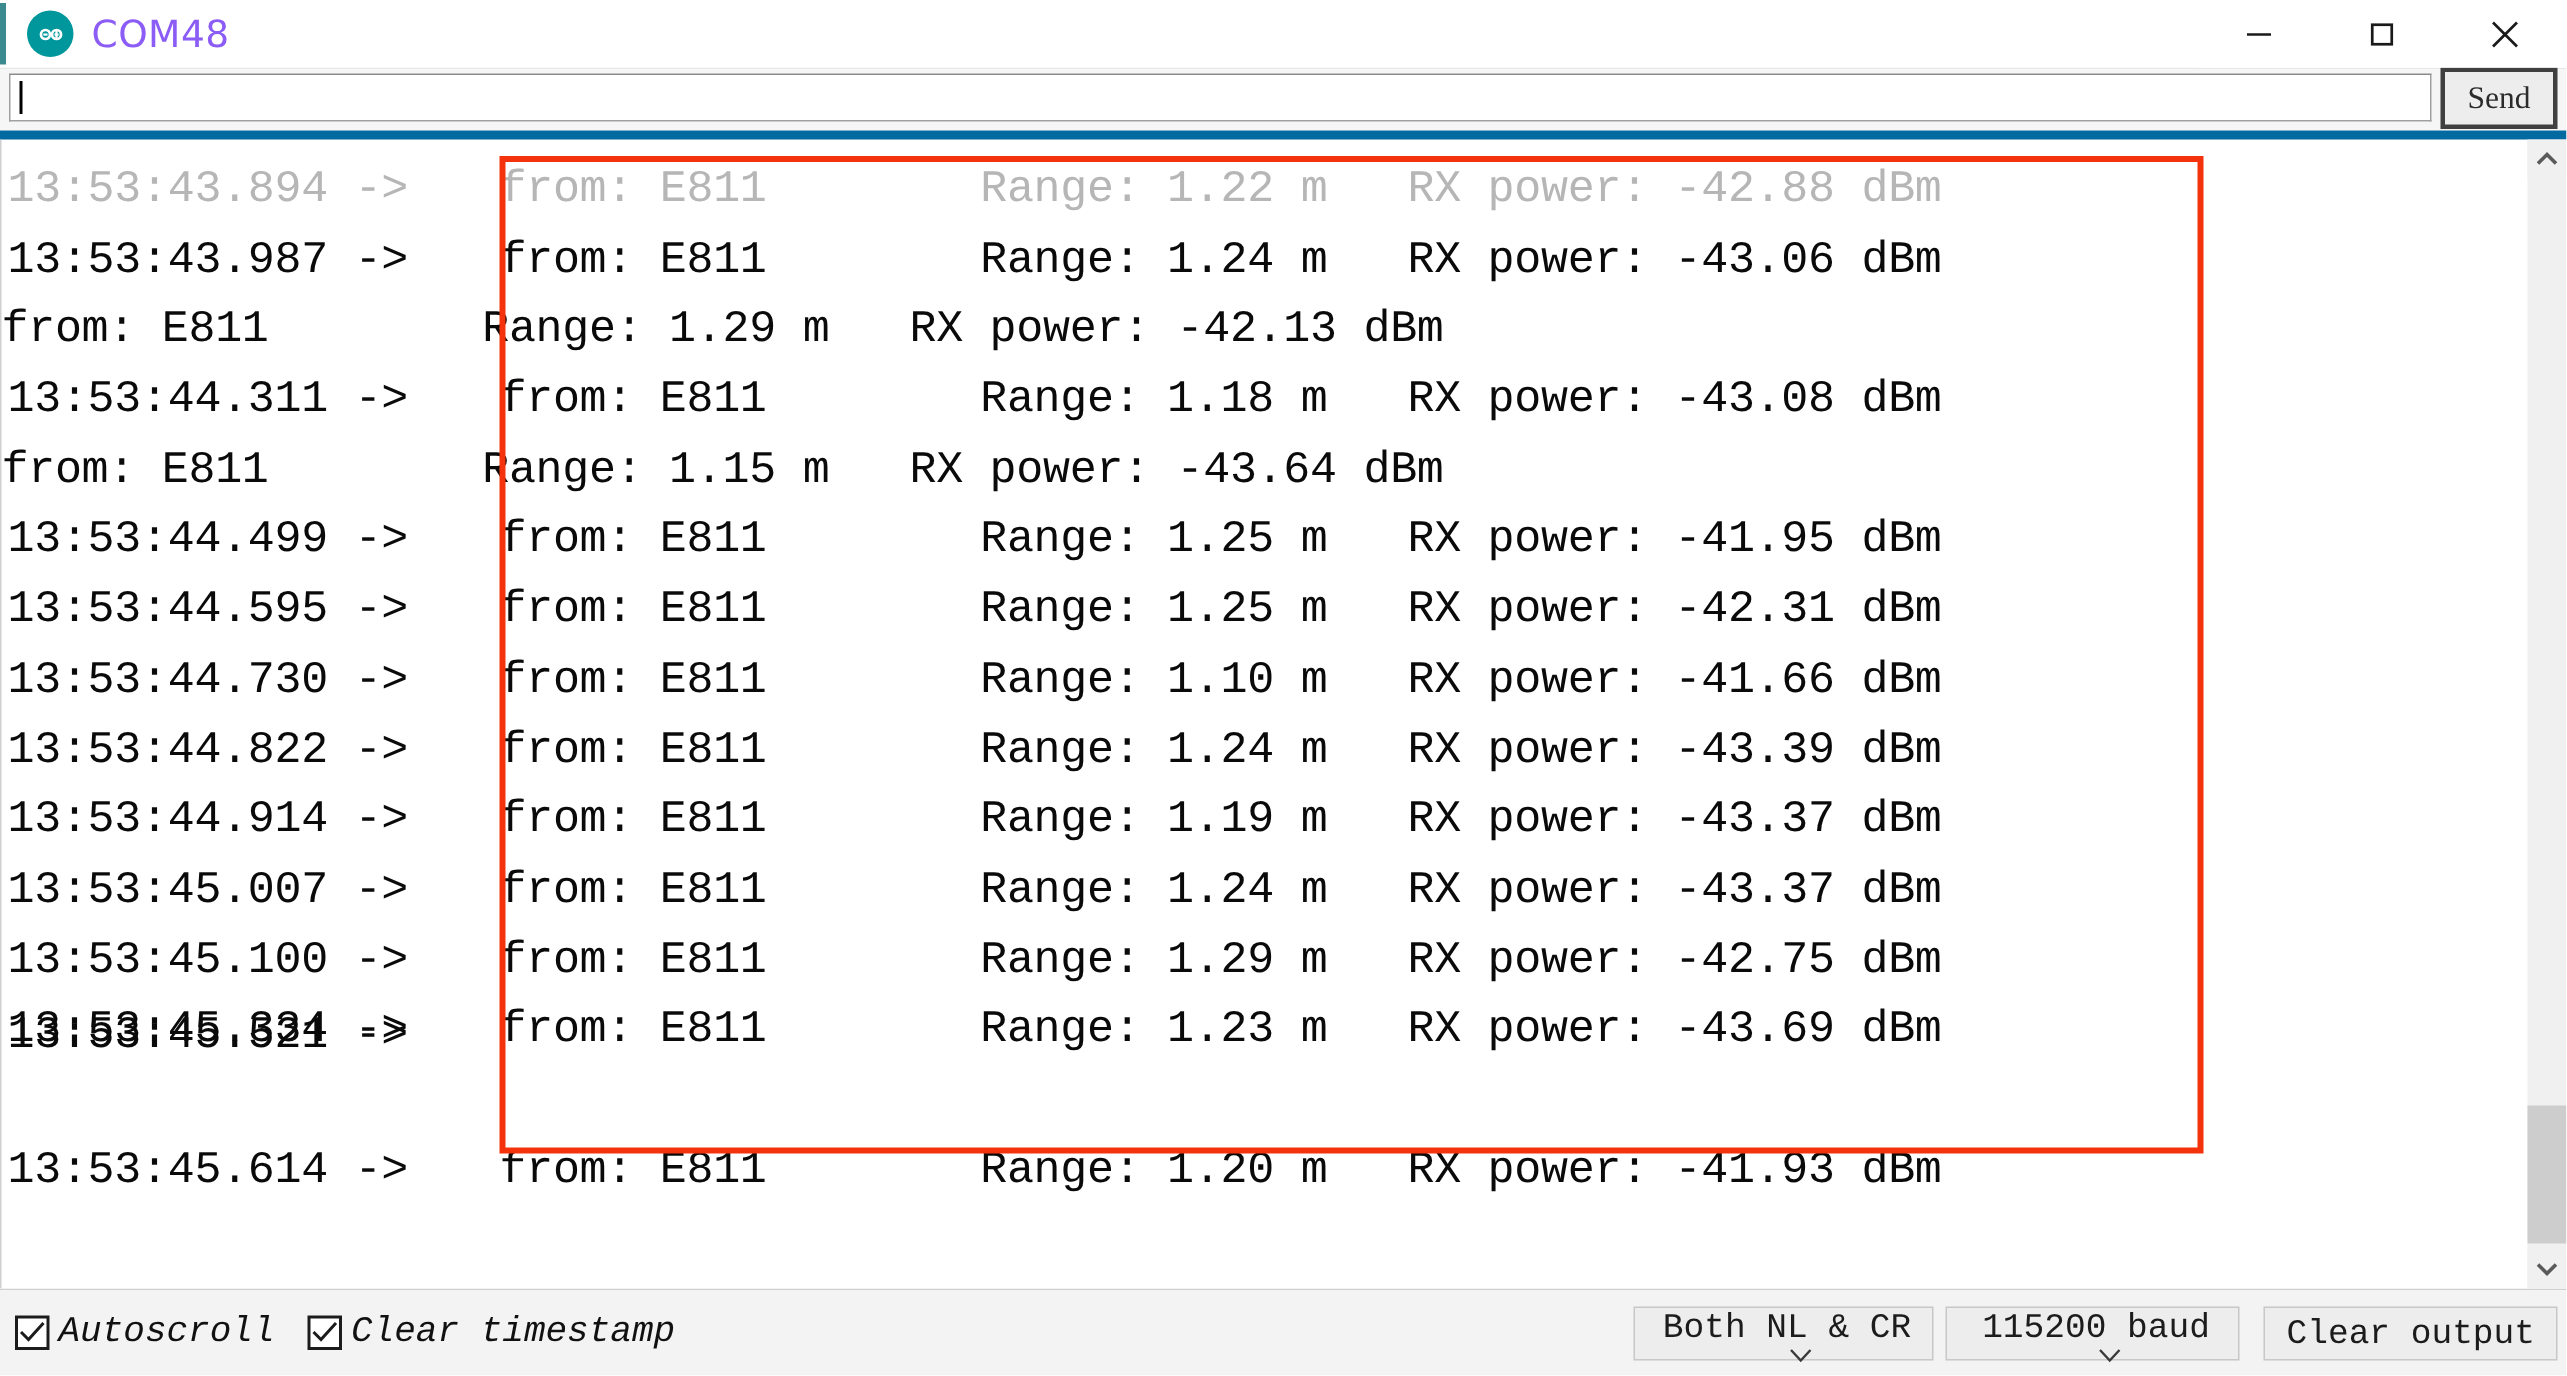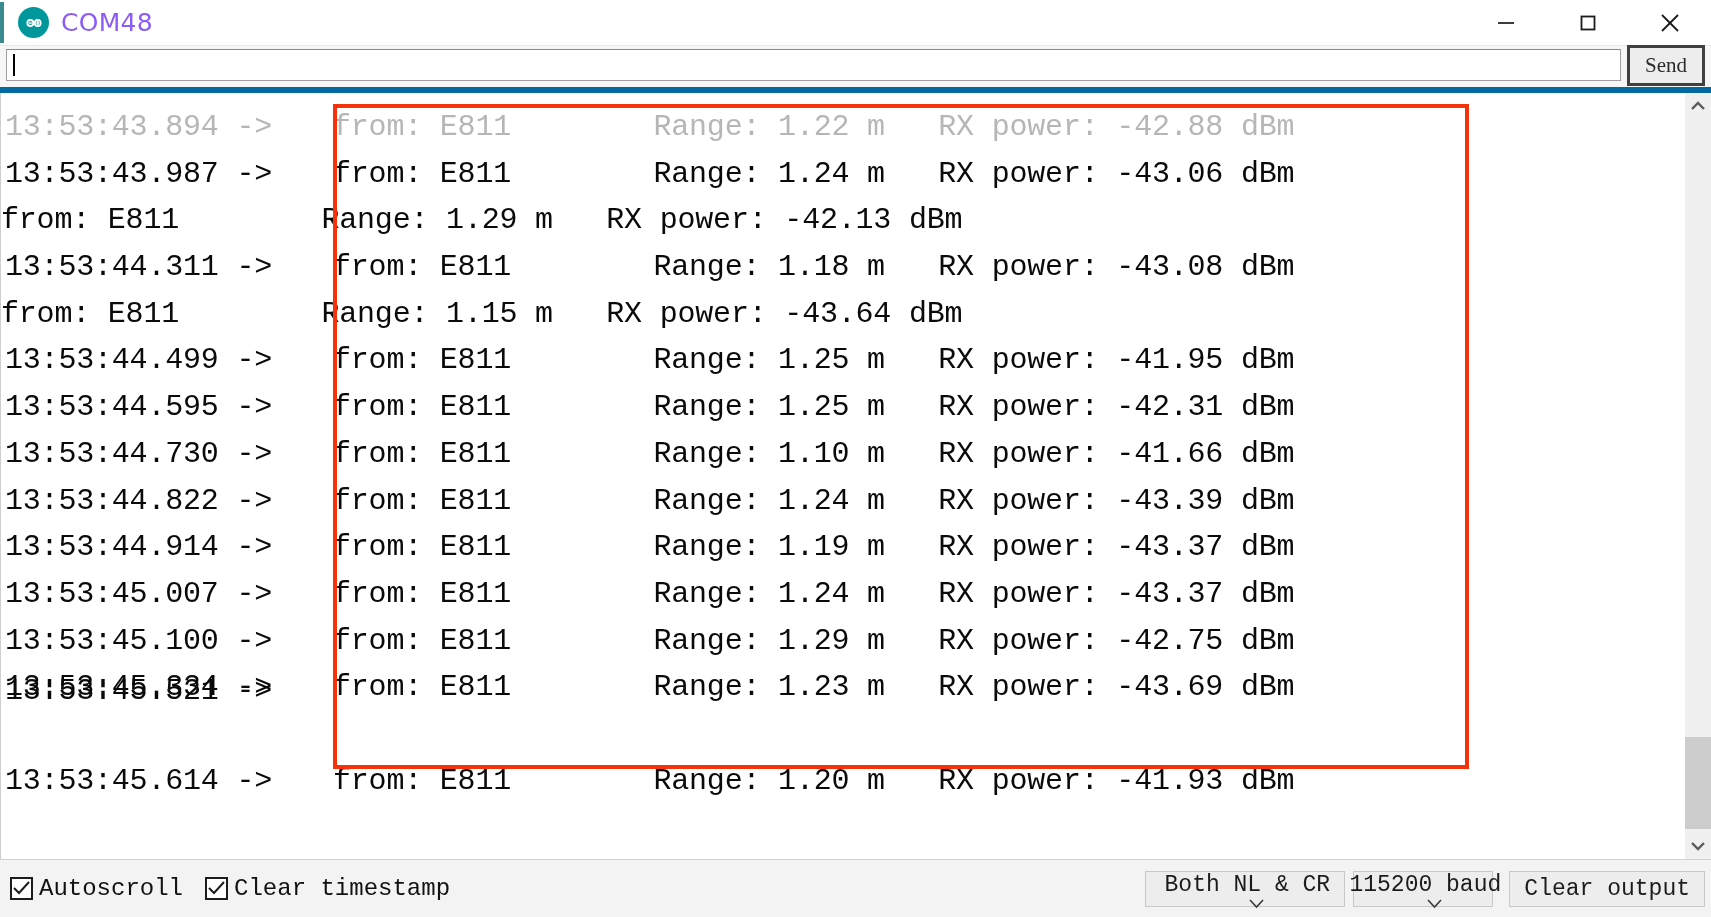--- a/index.html
+++ b/index.html
@@ -192,6 +192,7 @@
     display: flex;
     align-items: center;
     margin-right: 22px;
+    font-style: italic;
   }
   .chk-box {
     width: 23px; height: 23px;

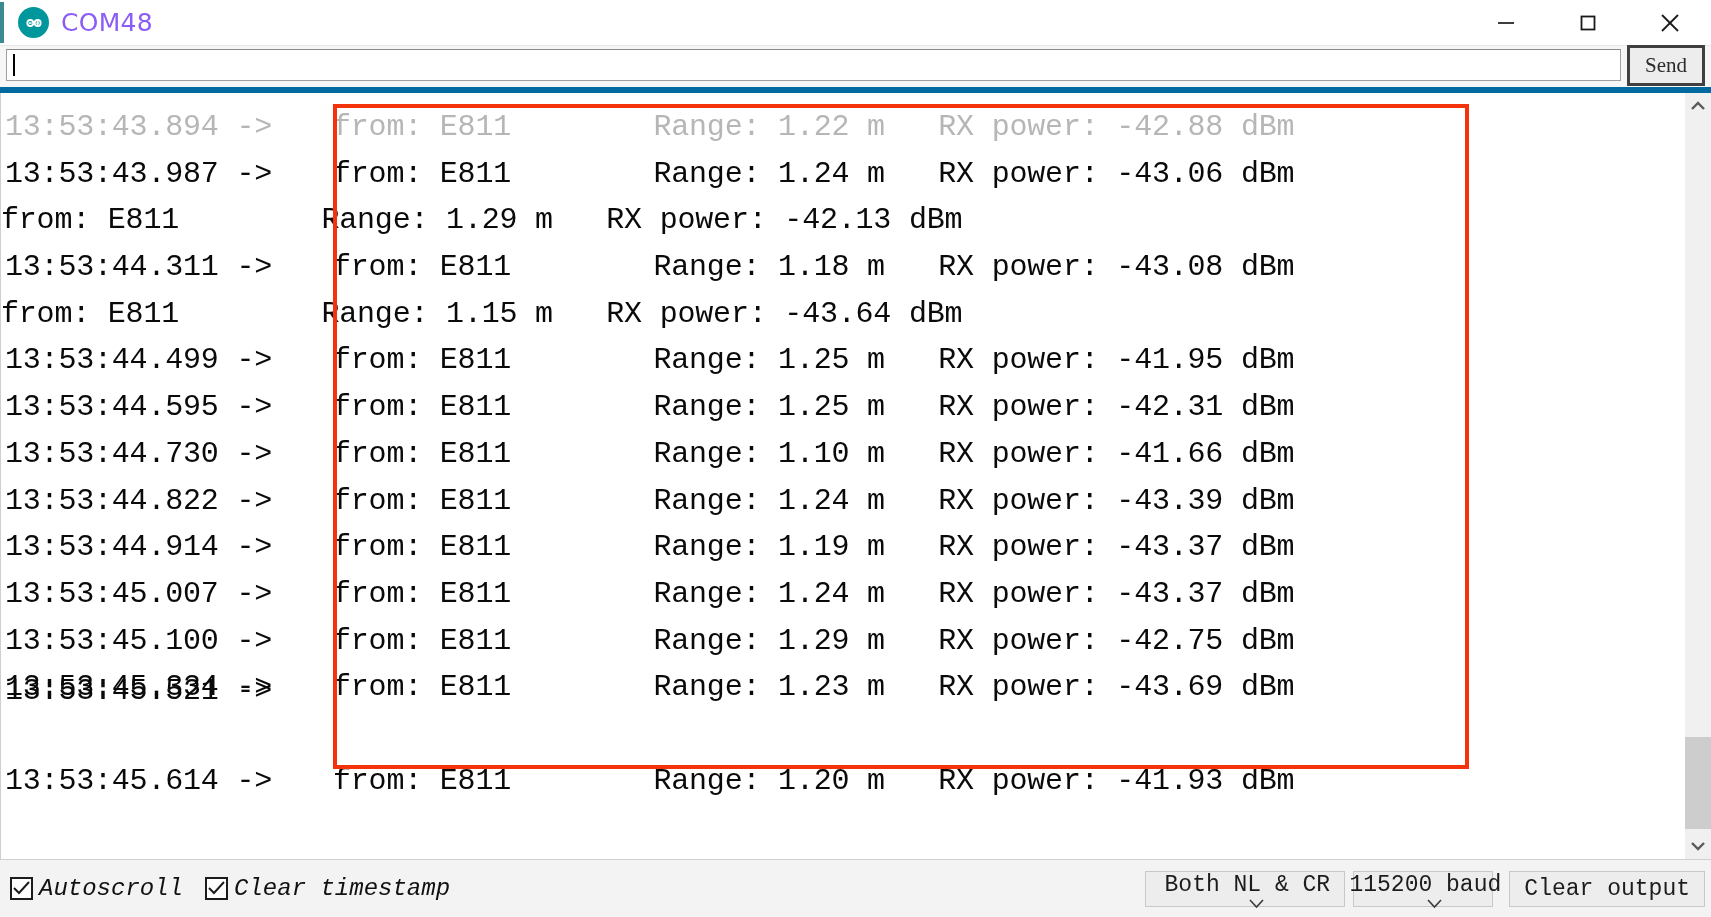--- a/index.html
+++ b/index.html
@@ -230,7 +230,7 @@
   .combo .cval { flex: 1 1 auto; }
   .combo .chev { margin-left: 18px; display: flex; align-items: center; }
   .combo-nl { width: 200px; }
-  .combo-baud { width: 140px; }
+  .combo-baud { width: 196px; }
   .btn-clear {
     height: 36px;
     background: #ededed;

